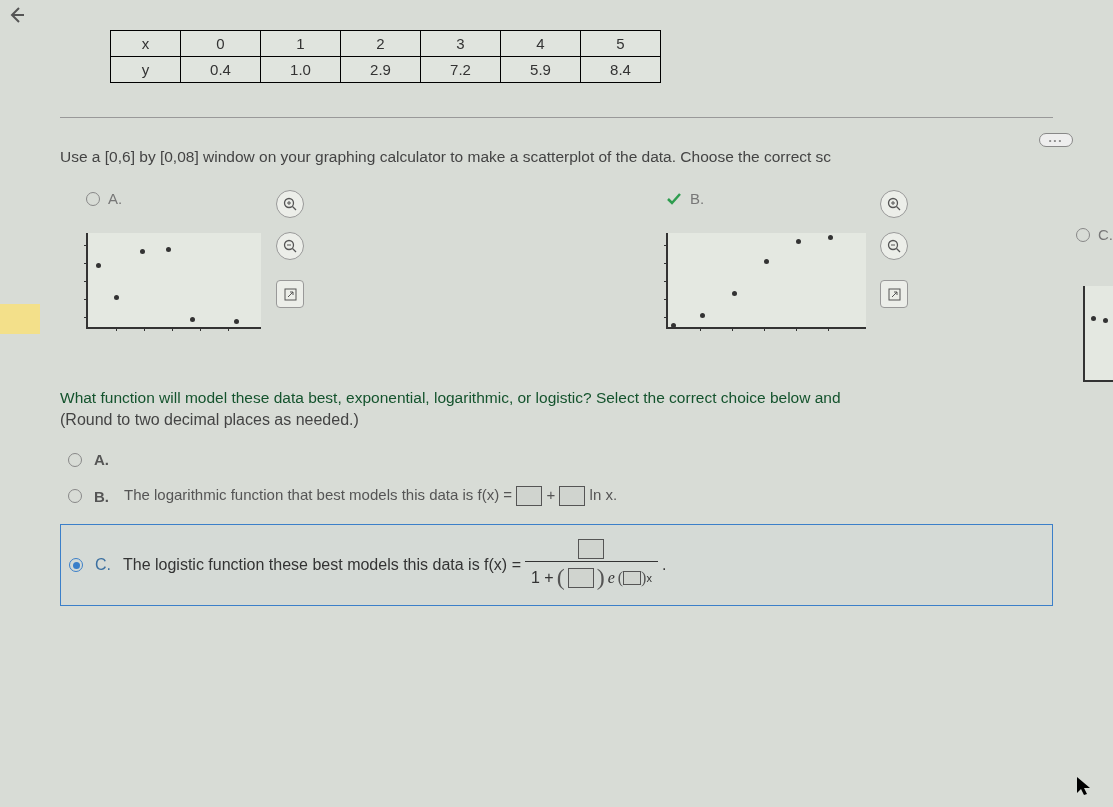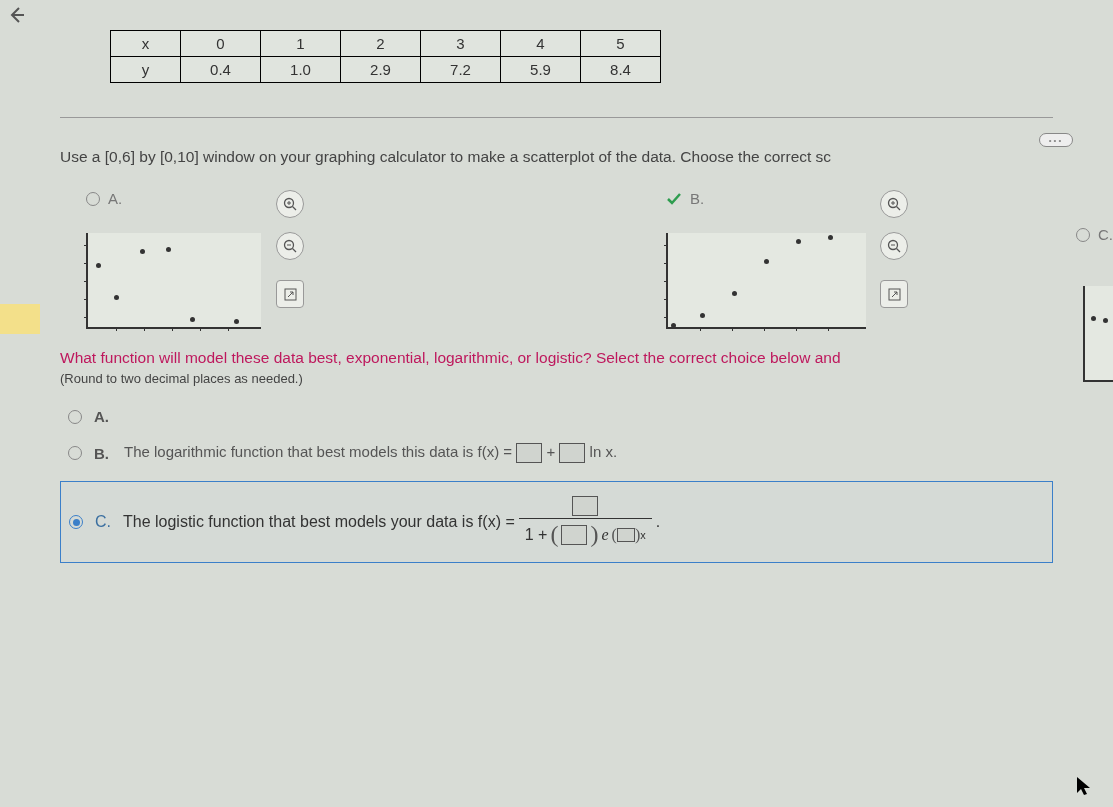--- a/index.html
+++ b/index.html
@@ -247,7 +247,7 @@
   <hr class="hr">
   <div class="pill">•••</div>
 
-  <div class="q-text">Use a [0,6] by [0,10] window on your graphing calculator to make a scatterplot of the data. Choose the correct sc</div>
+  <div class="q-text">Use a [0,6] by [0,08] window on your graphing calculator to make a scatterplot of the data. Choose the correct sc</div>
 
   <div class="scatter-row">
 

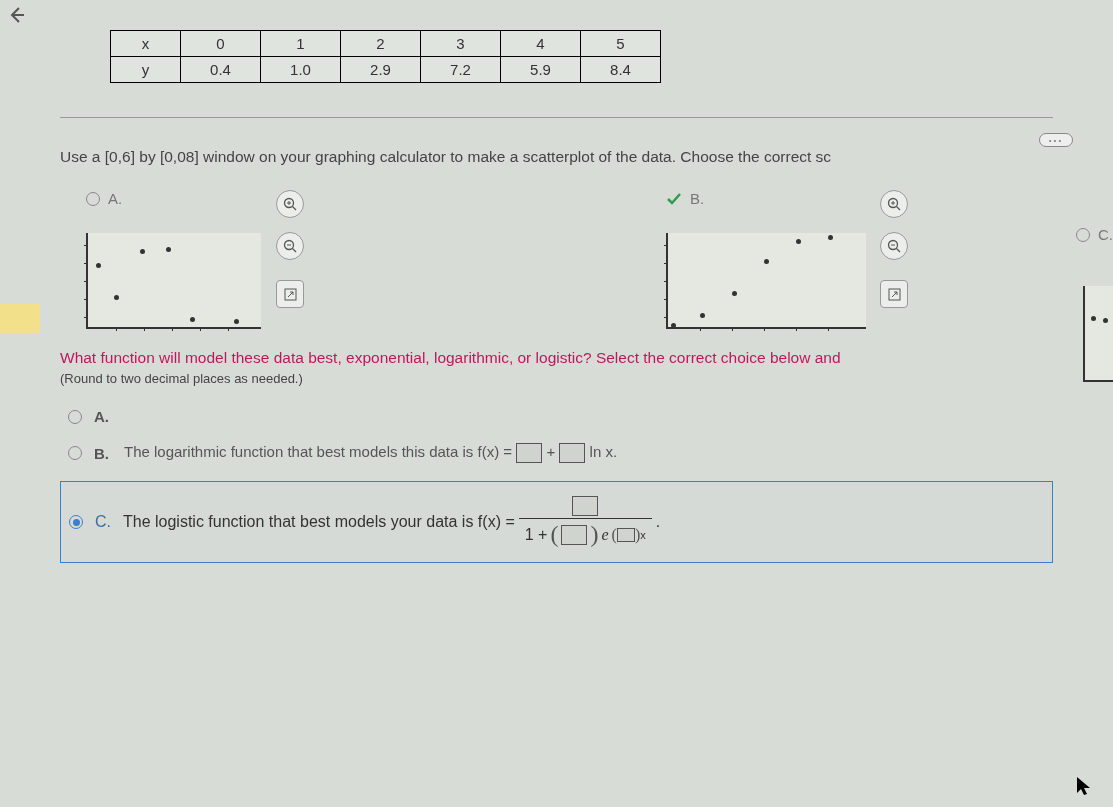--- a/index.html
+++ b/index.html
@@ -147,7 +147,7 @@
     background:#e4e8e1;
     overflow:hidden;
   }
-  .q2 { font-size:15.5px; color:#be185d; margin: 20px 0 4px 0; }
+  .q2 { font-size:15.5px; color:#14532d; margin: 60px 0 4px 0; }
   .q2b { font-size:13px; color:#444; margin-bottom: 22px;}
   .choice-row {
     display:flex;

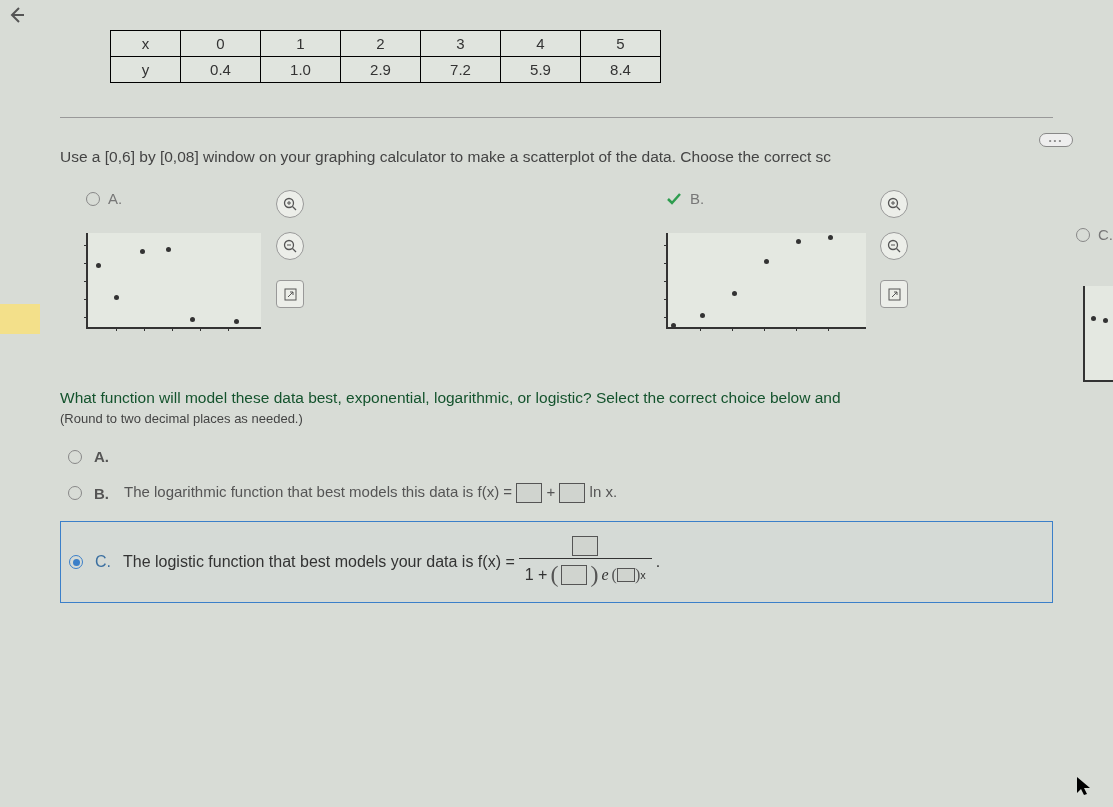--- a/index.html
+++ b/index.html
@@ -148,7 +148,7 @@
     overflow:hidden;
   }
   .q2 { font-size:15.5px; color:#14532d; margin: 60px 0 4px 0; }
-  .q2b { font-size:13px; color:#444; margin-bottom: 22px;}
+  .q2b { font-size:16px; color:#444; margin-bottom: 22px;}
   .choice-row {
     display:flex;
     align-items:center;

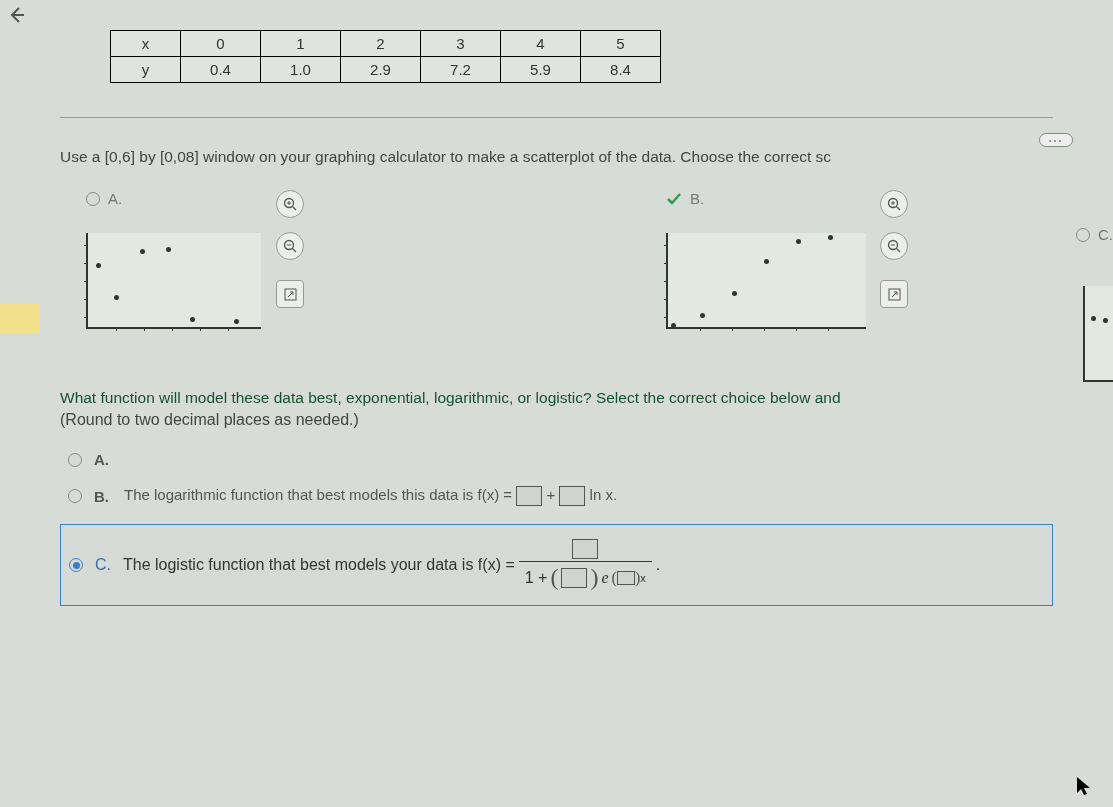--- a/index.html
+++ b/index.html
@@ -386,7 +386,7 @@
     <span class="radio-filled"></span>
     <span class="letter" style="color:#3b6fa0">C.</span>
     <span style="display:flex; align-items:center;">
-      <span>The logistic function that best models your data is f(x) =</span>
+      <span>The logistic function these best models this data is f(x) =</span>
       <span class="frac">
         <span class="num"><span class="blank"></span></span>
         <span class="bar"></span>

